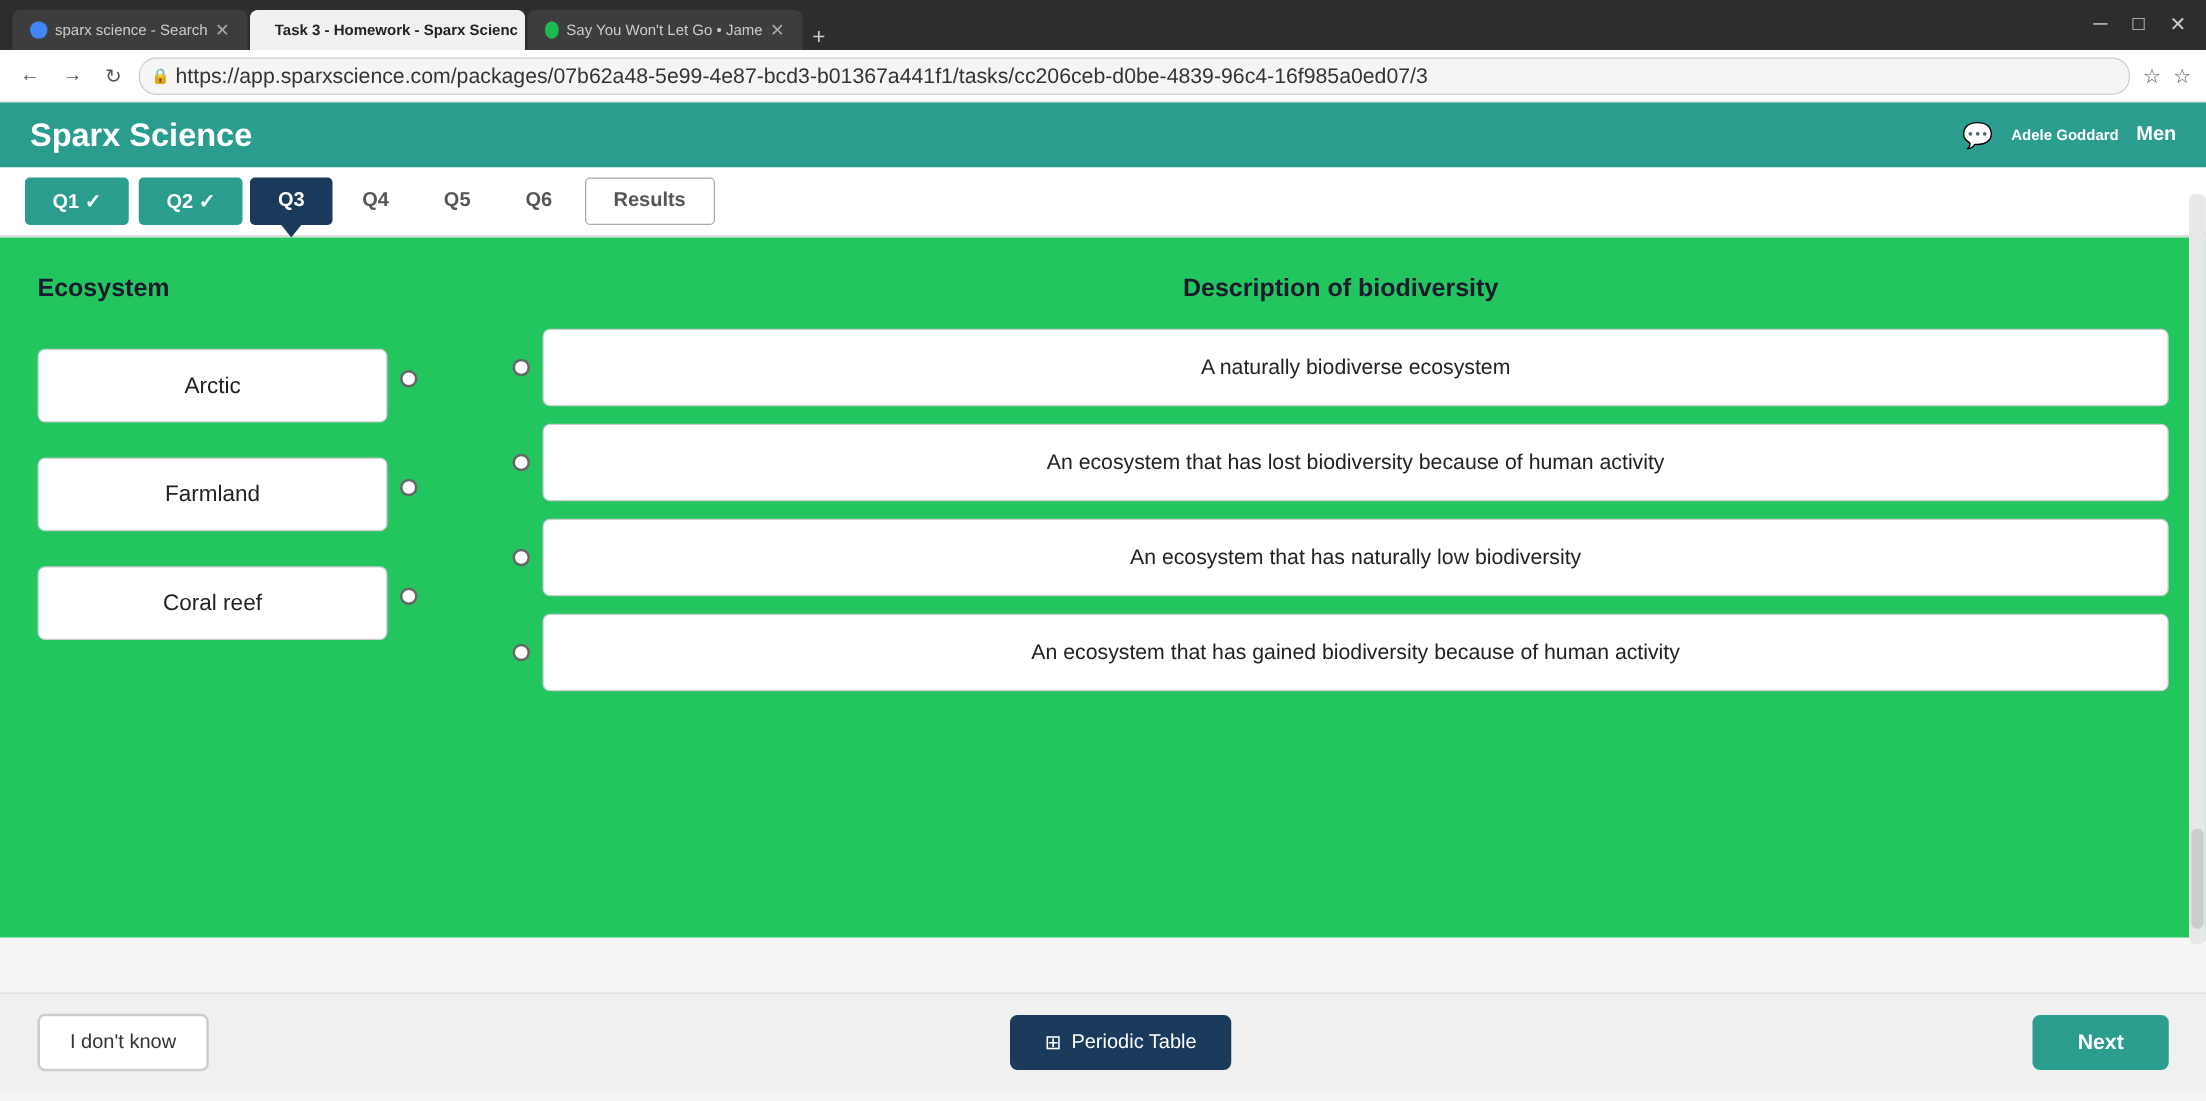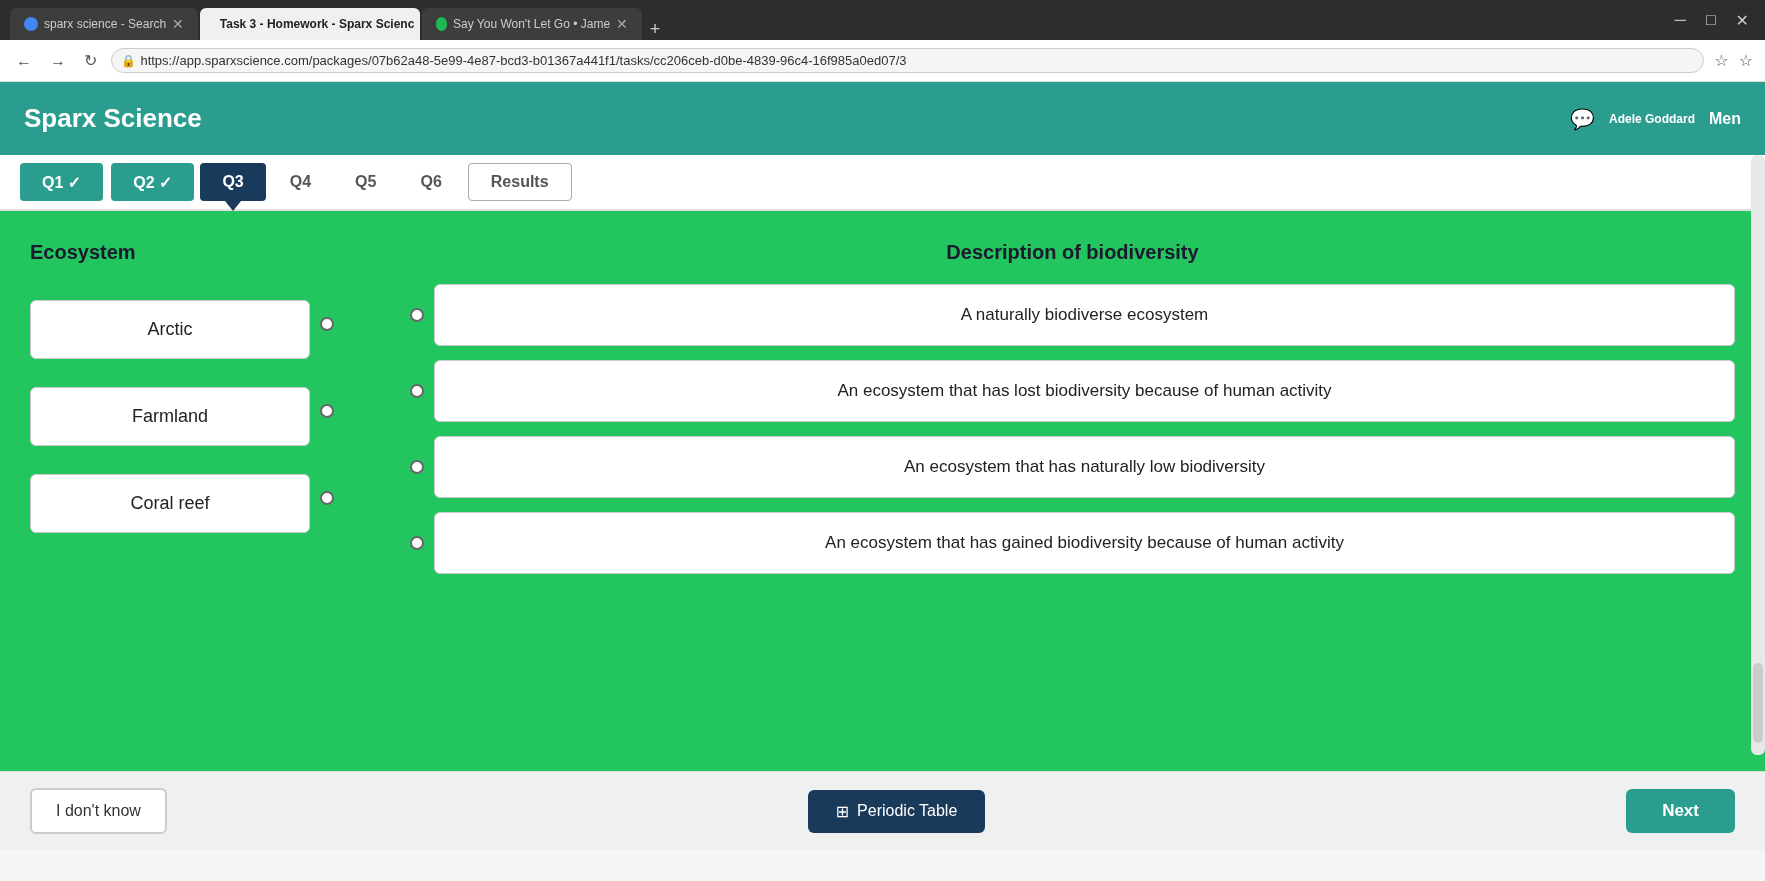--- a/index.html
+++ b/index.html
@@ -121,7 +121,7 @@
       border: 1px solid #ccc;
       border-radius: 14px;
       padding: 4px 14px 4px 28px;
-      font-size: 13px;
+      font-size: 17px;
       color: #333;
     }
     .star-btn {

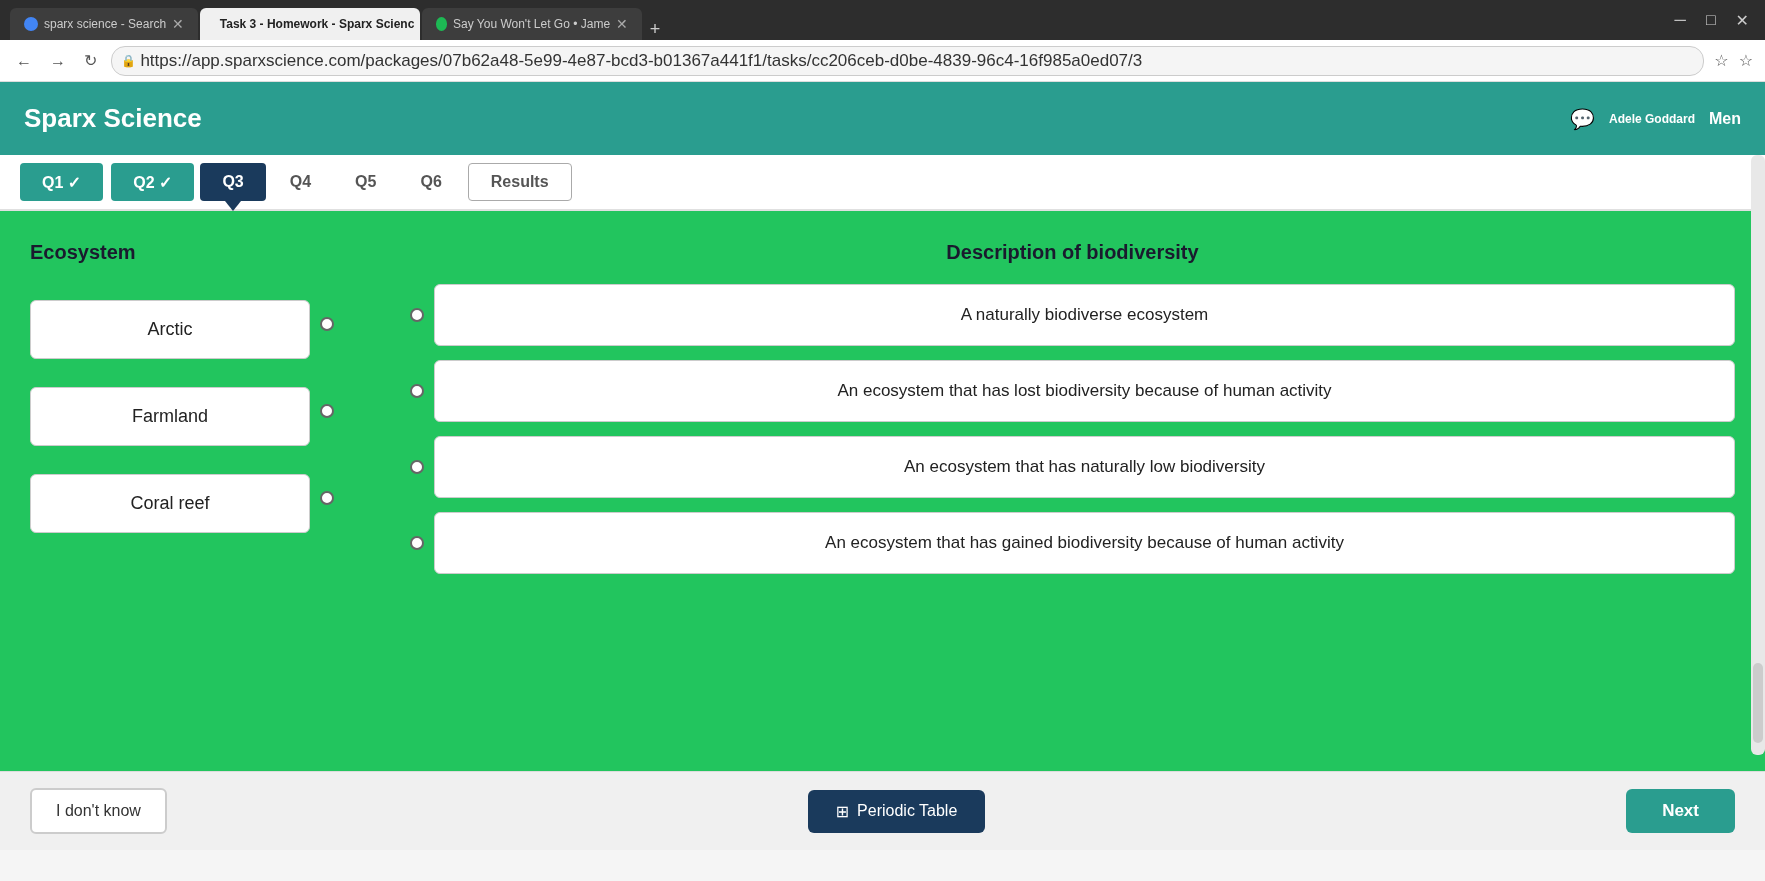--- a/index.html
+++ b/index.html
@@ -135,7 +135,7 @@
     
     .app-header {
       background: #2a9d8f;
-      height: 73px;
+      height: 52px;
       display: flex;
       align-items: center;
       padding: 0 24px;

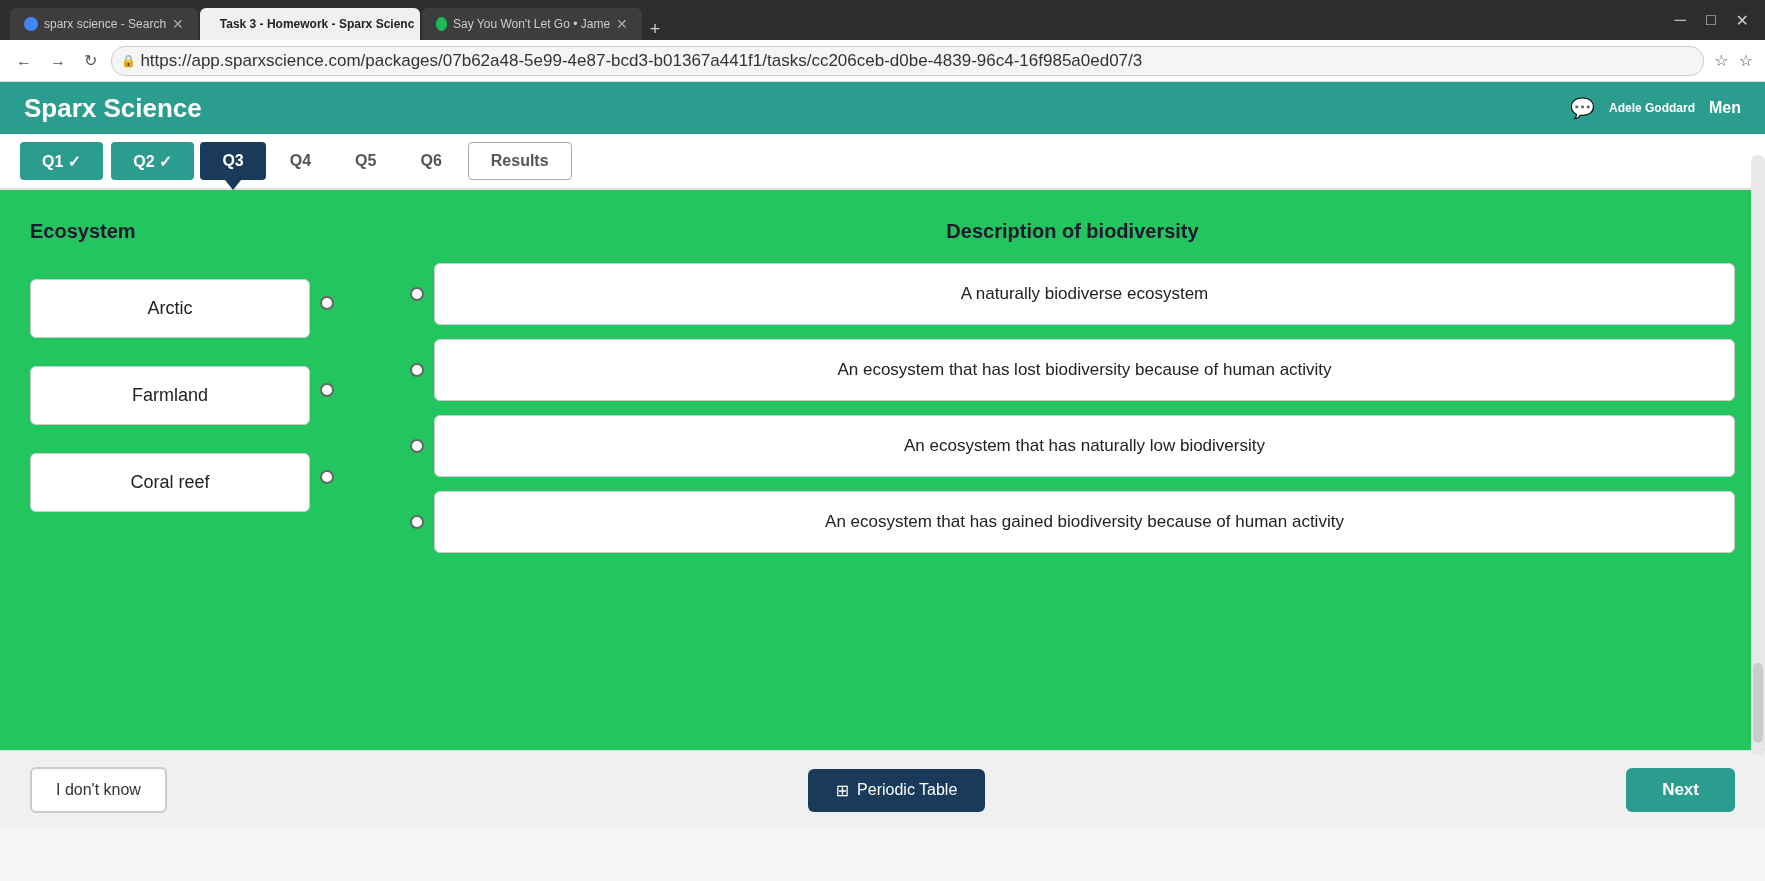--- a/index.html
+++ b/index.html
@@ -313,6 +313,7 @@
       padding: 16px 30px;
       background: #f0f0f0;
       border-top: 1px solid #ddd;
+      margin-top: 44px;
     }
     .dont-know-btn {
       background: #fff;

